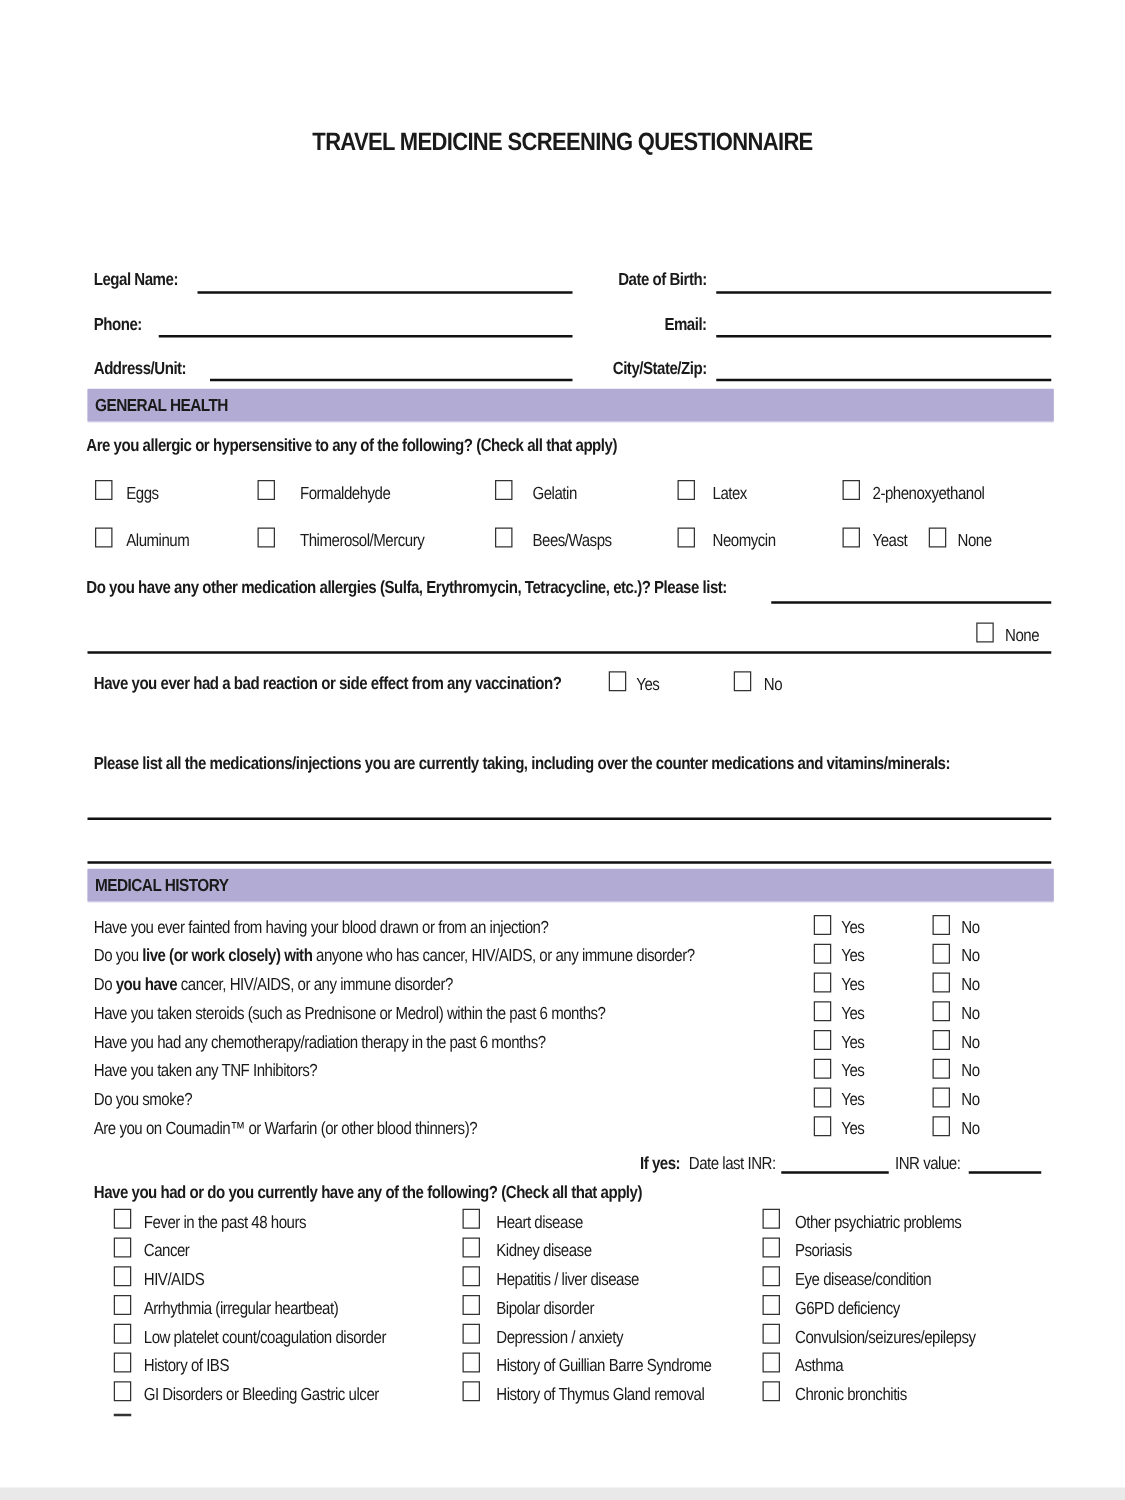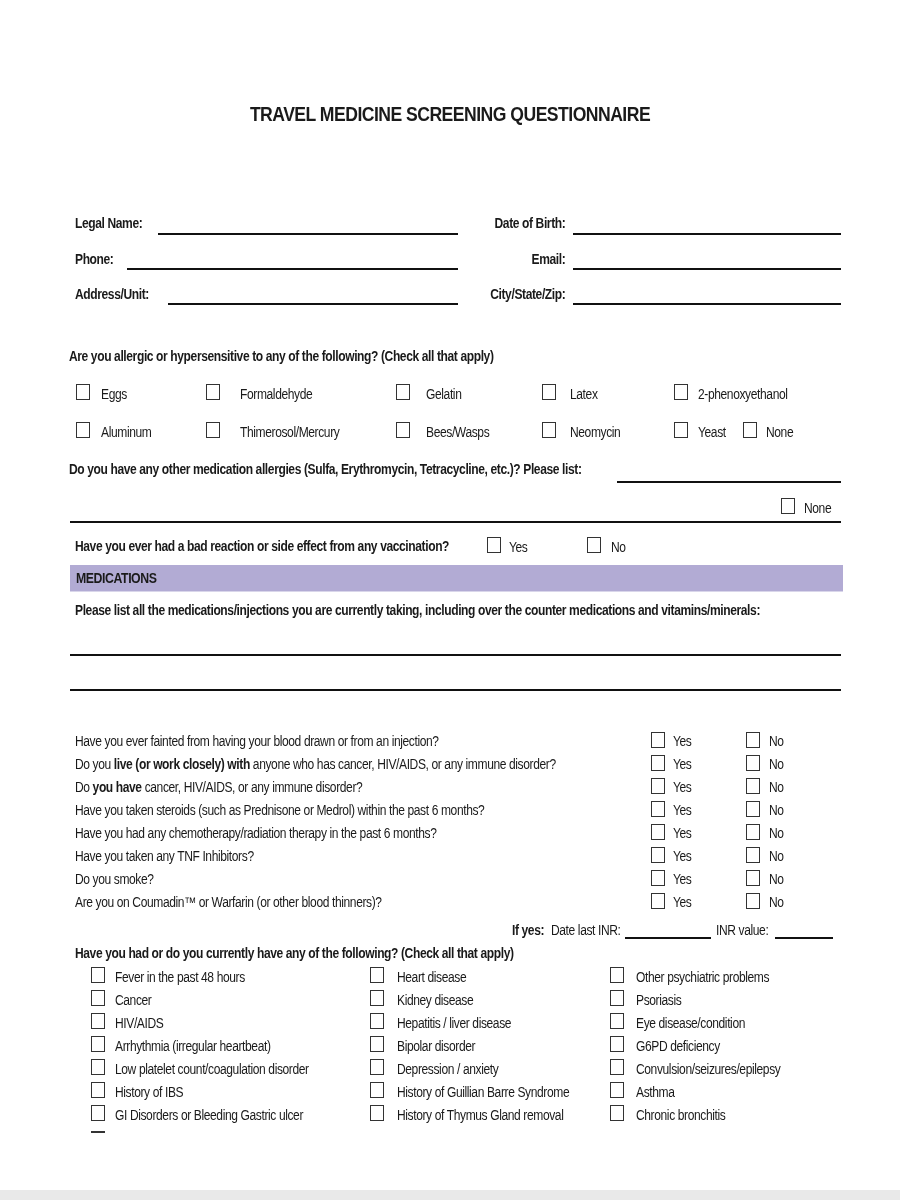--- a/index.html
+++ b/index.html
@@ -51,6 +51,9 @@
   <div class="t b rt" style="right:335px;top:286px">City/State/Zip:</div>
   <div class="line" style="left:573px;top:303px;width:268px"></div>
 
+  <div class="band" style="top:311px">
+    <span>GENERAL HEALTH</span>
+  </div>
 
   <div class="t b" style="left:69px;top:348px">Are you allergic or hypersensitive to any of the following?  (Check all that apply)</div>
 

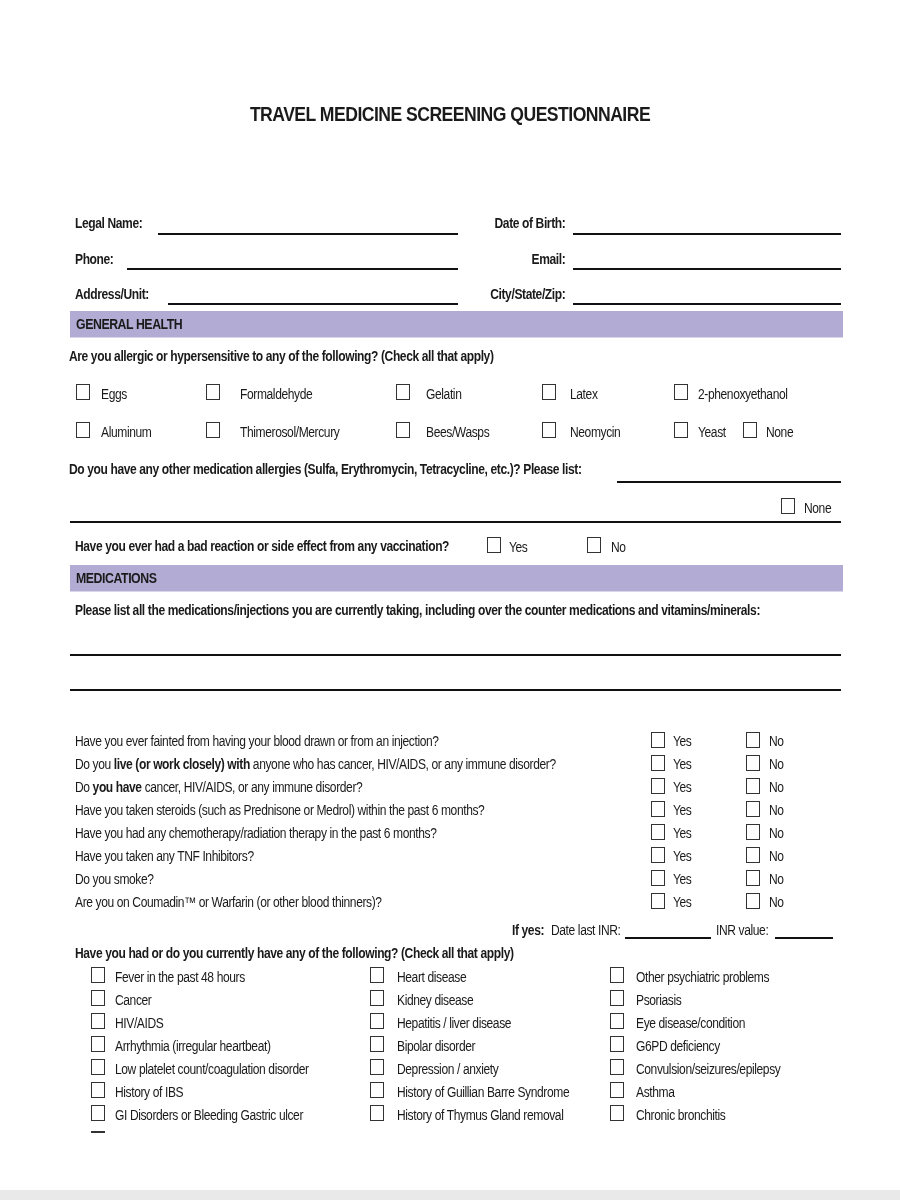--- a/index.html
+++ b/index.html
@@ -93,9 +93,6 @@
   <div class="cb" style="left:587px;top:537px"></div>
   <div class="t" style="left:611px;top:539px">No</div>
 
-  <div class="band" style="top:565px">
-    <span>MEDICATIONS</span>
-  </div>
   <div class="t b" style="left:75px;top:602px">Please list all the medications/injections you are currently taking, including over the counter medications and vitamins/minerals:</div>
   <div class="line" style="left:70px;top:654px;width:771px"></div>
   <div class="line" style="left:70px;top:689px;width:771px"></div>

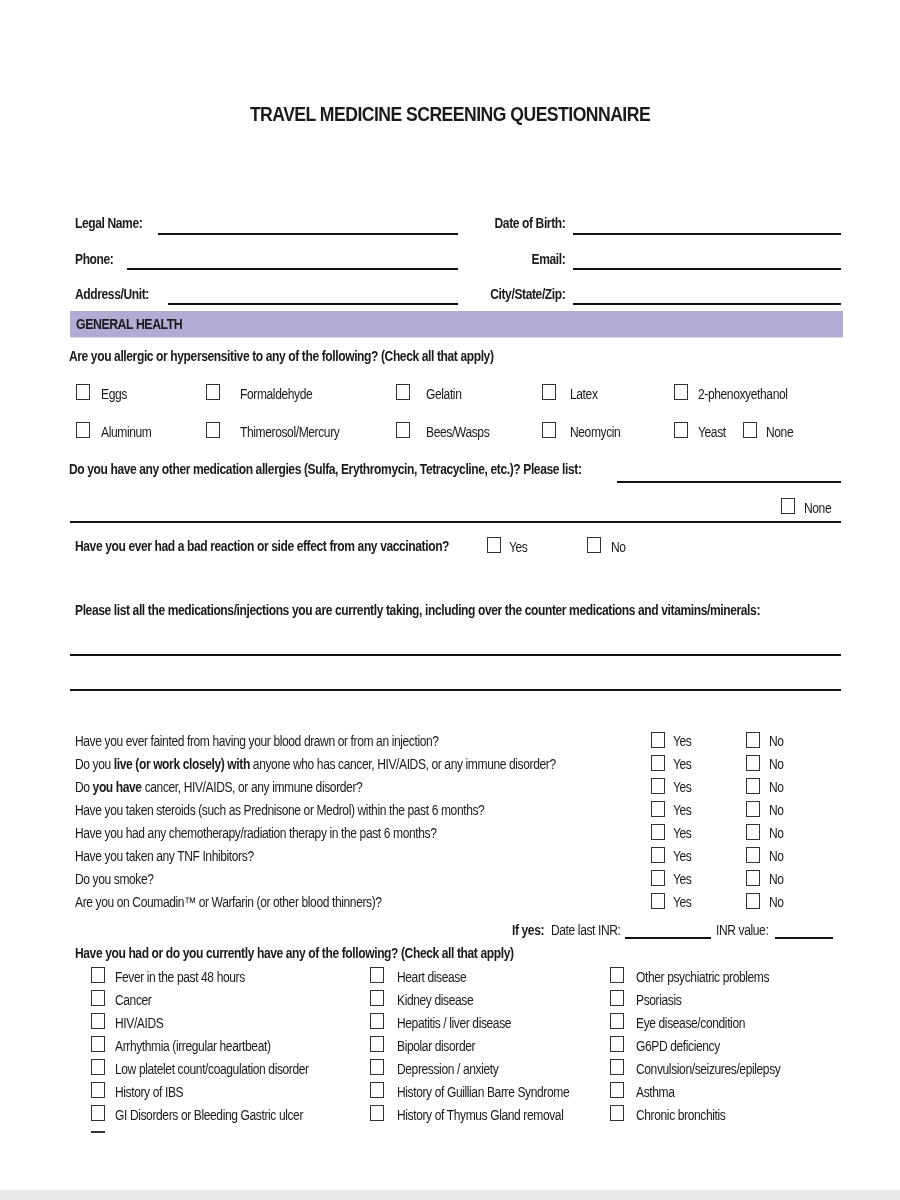--- a/index.html
+++ b/index.html
@@ -97,6 +97,9 @@
   <div class="line" style="left:70px;top:654px;width:771px"></div>
   <div class="line" style="left:70px;top:689px;width:771px"></div>
 
+  <div class="band" style="top:695px">
+    <span>MEDICAL HISTORY</span>
+  </div>
 
   <div>
     <div class="t" style="left:75px;top:733px"><span>Have you ever fainted from having your blood drawn or from an injection?</span></div>

